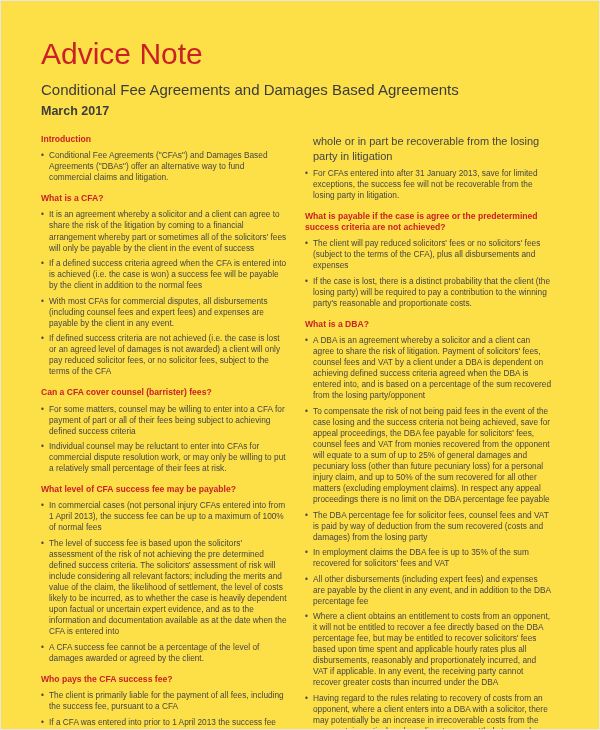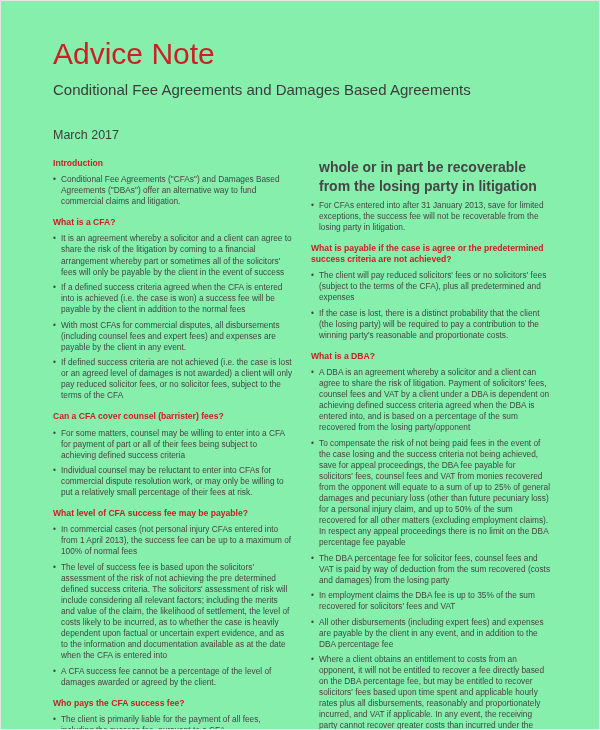--- a/index.html
+++ b/index.html
@@ -8,9 +8,9 @@
   body { font-family: "Liberation Sans", sans-serif; }
   .page {
     width: 600px; height: 730px;
-    background: #86efac;
+    background: #fde047;
     border: 1px solid #e6e6e6;
-    padding: 36px 48px 24px 52px;
+    padding: 36px 48px 24px 40px;
     overflow: hidden;
   }
   .title {

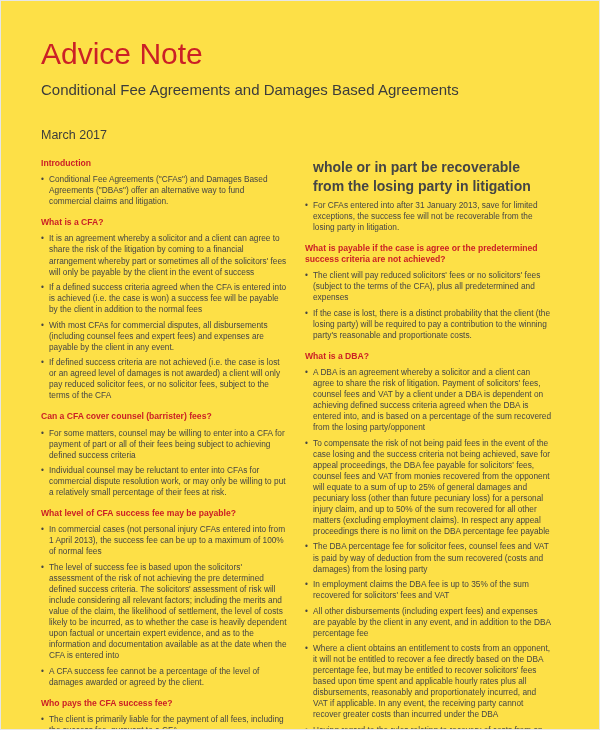--- a/index.html
+++ b/index.html
@@ -28,8 +28,8 @@
   .date {
     color: #3c3c3c;
     font-size: 12.5px;
-    font-weight: 400;
-    margin-top: 30px;
+    font-weight: 700;
+    margin-top: 6px;
   }
   .columns {
     display: flex;

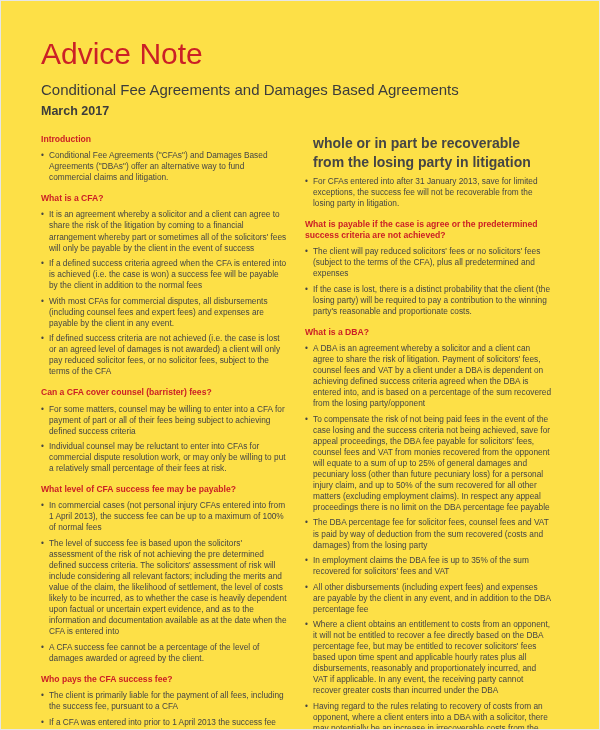--- a/index.html
+++ b/index.html
@@ -62,12 +62,11 @@
     color: var(--text);
   }
   p.continuation {
-    font-size: 14px;
+    font-size: 11px;
     color: var(--text);
     line-height: 1.33;
     padding-left: 8px;
     margin-bottom: 4.5px;
-    font-weight: bold;
   }
 </style>
 </head>

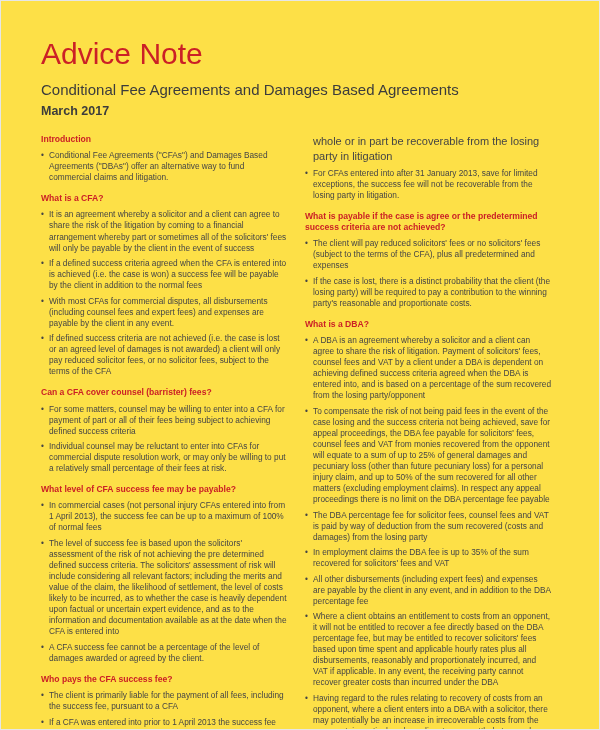--- a/index.html
+++ b/index.html
@@ -114,7 +114,7 @@
         </ul>
         <h3 class="sec-heading">What is payable if the case is agree or the predetermined success criteria are not achieved?</h3>
         <ul class="bullets">
-          <li>The client will pay reduced solicitors' fees or no solicitors' fees (subject to the terms of the CFA), plus all predetermined and expenses</li>
+          <li>The client will pay reduced solicitors' fees or no solicitors' fees (subject to the terms of the CFA), plus all disbursements and expenses</li>
           <li>If the case is lost, there is a distinct probability that the client (the losing party) will be required to pay a contribution to the winning party's reasonable and proportionate costs.</li>
         </ul>
         <h3 class="sec-heading">What is a DBA?</h3>

